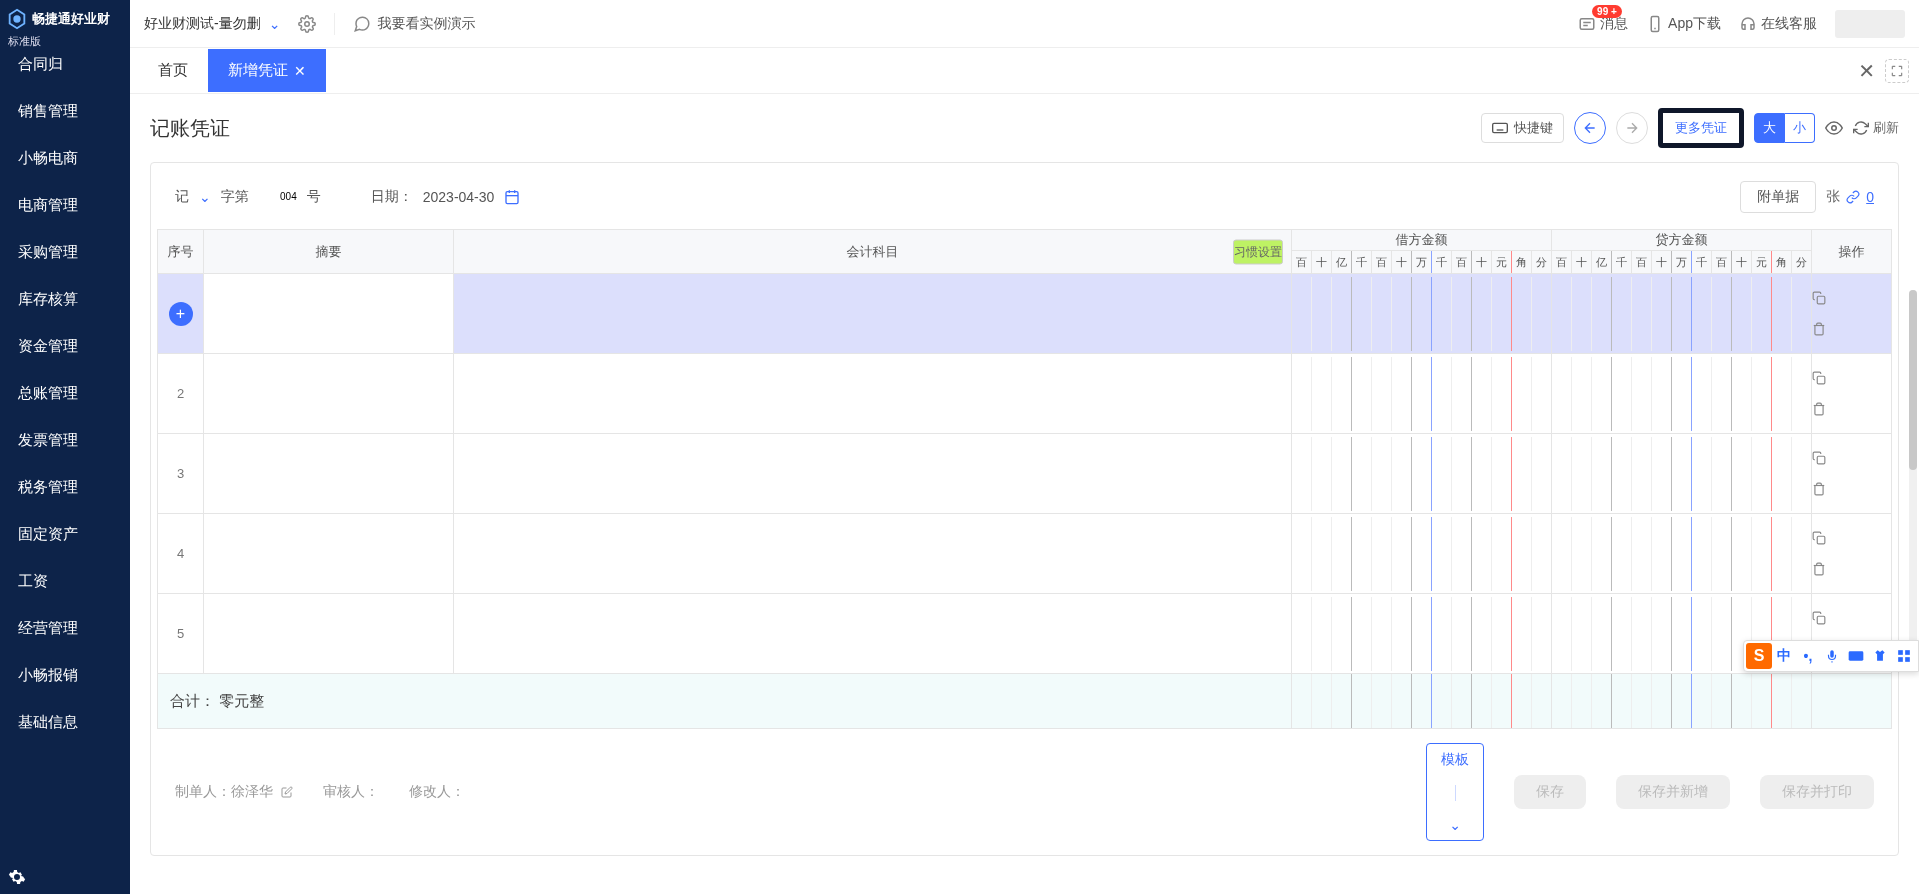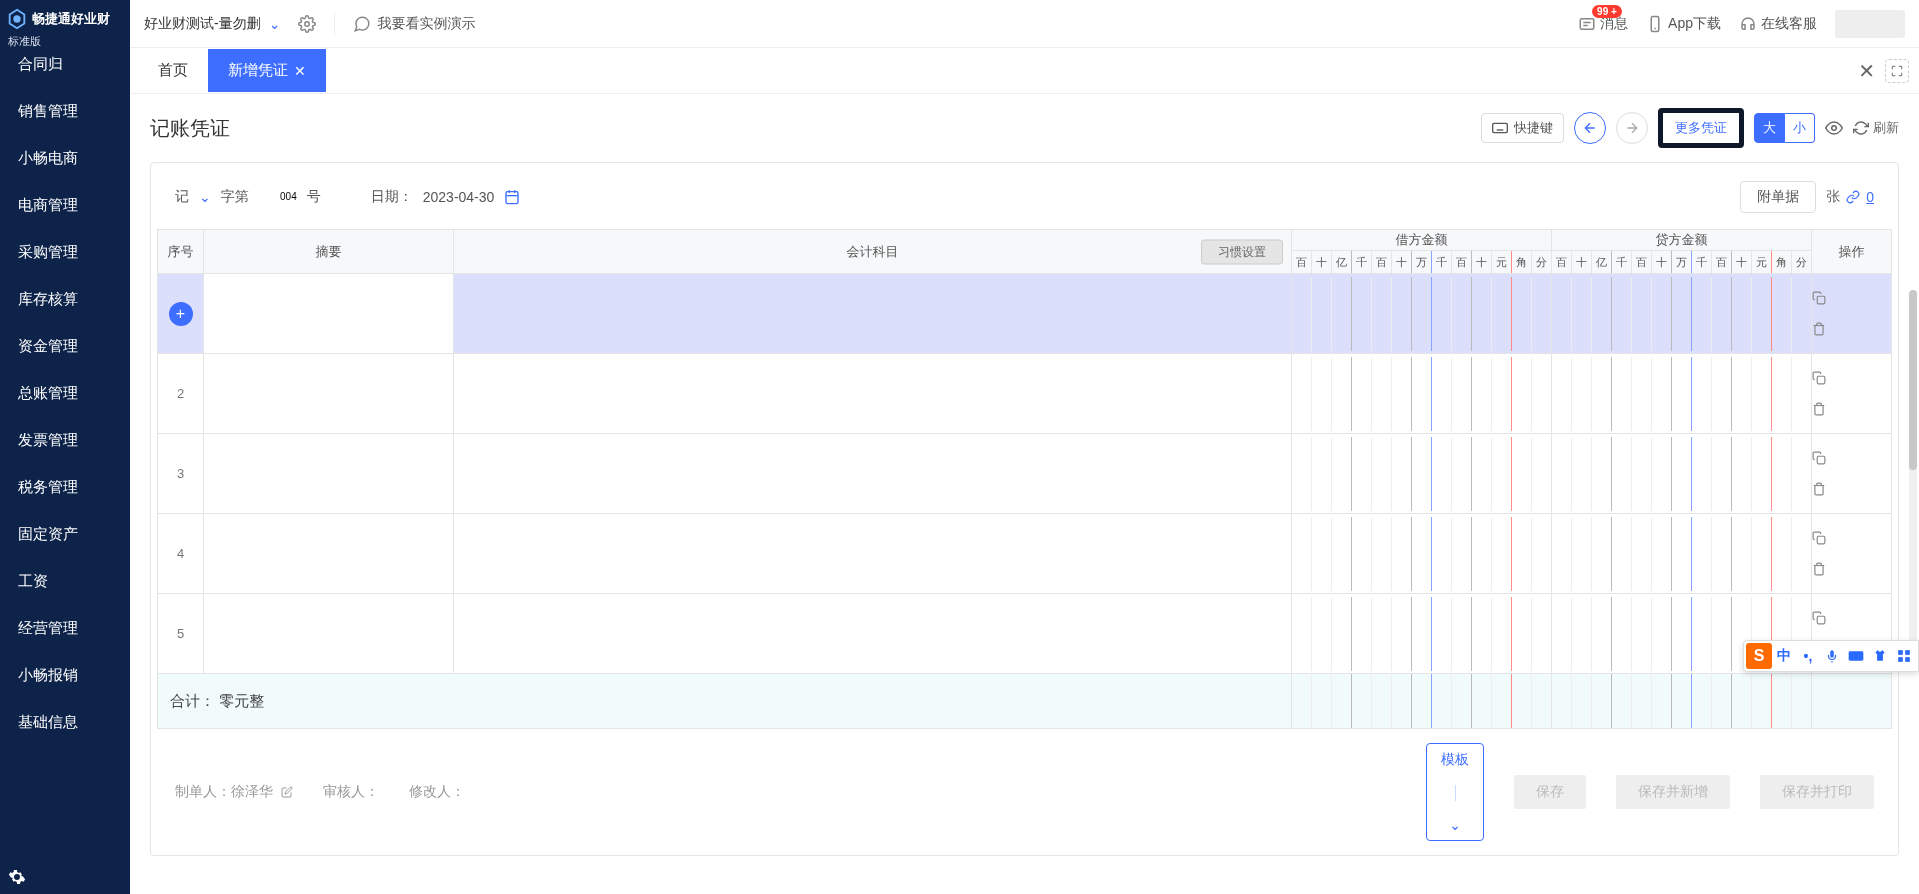--- a/index.html
+++ b/index.html
@@ -72,7 +72,7 @@
 .th-seq { width: 46px; }
 .th-summary { width: 250px; height: 44px; }
 .th-account { position: relative; }
-.habit-btn { position: absolute; right: 8px; top: 50%; transform: translateY(-50%); border: 1px solid #ccc; padding: 3px 16px; border-radius: 3px; font-size: 12px; color: #666; cursor: pointer; background: #e5e5e5; }
+.habit-btn { position: absolute; right: 8px; top: 50%; transform: translateY(-50%); border: 1px solid #ccc; padding: 3px 0; border-radius: 3px; font-size: 12px; color: #666; cursor: pointer; background: #bef264; }
 .th-amt { width: 260px; }
 .th-op { width: 80px; }
 .digit-row th { font-size: 11px; padding: 2px 0; width: 17px; color: #777; }

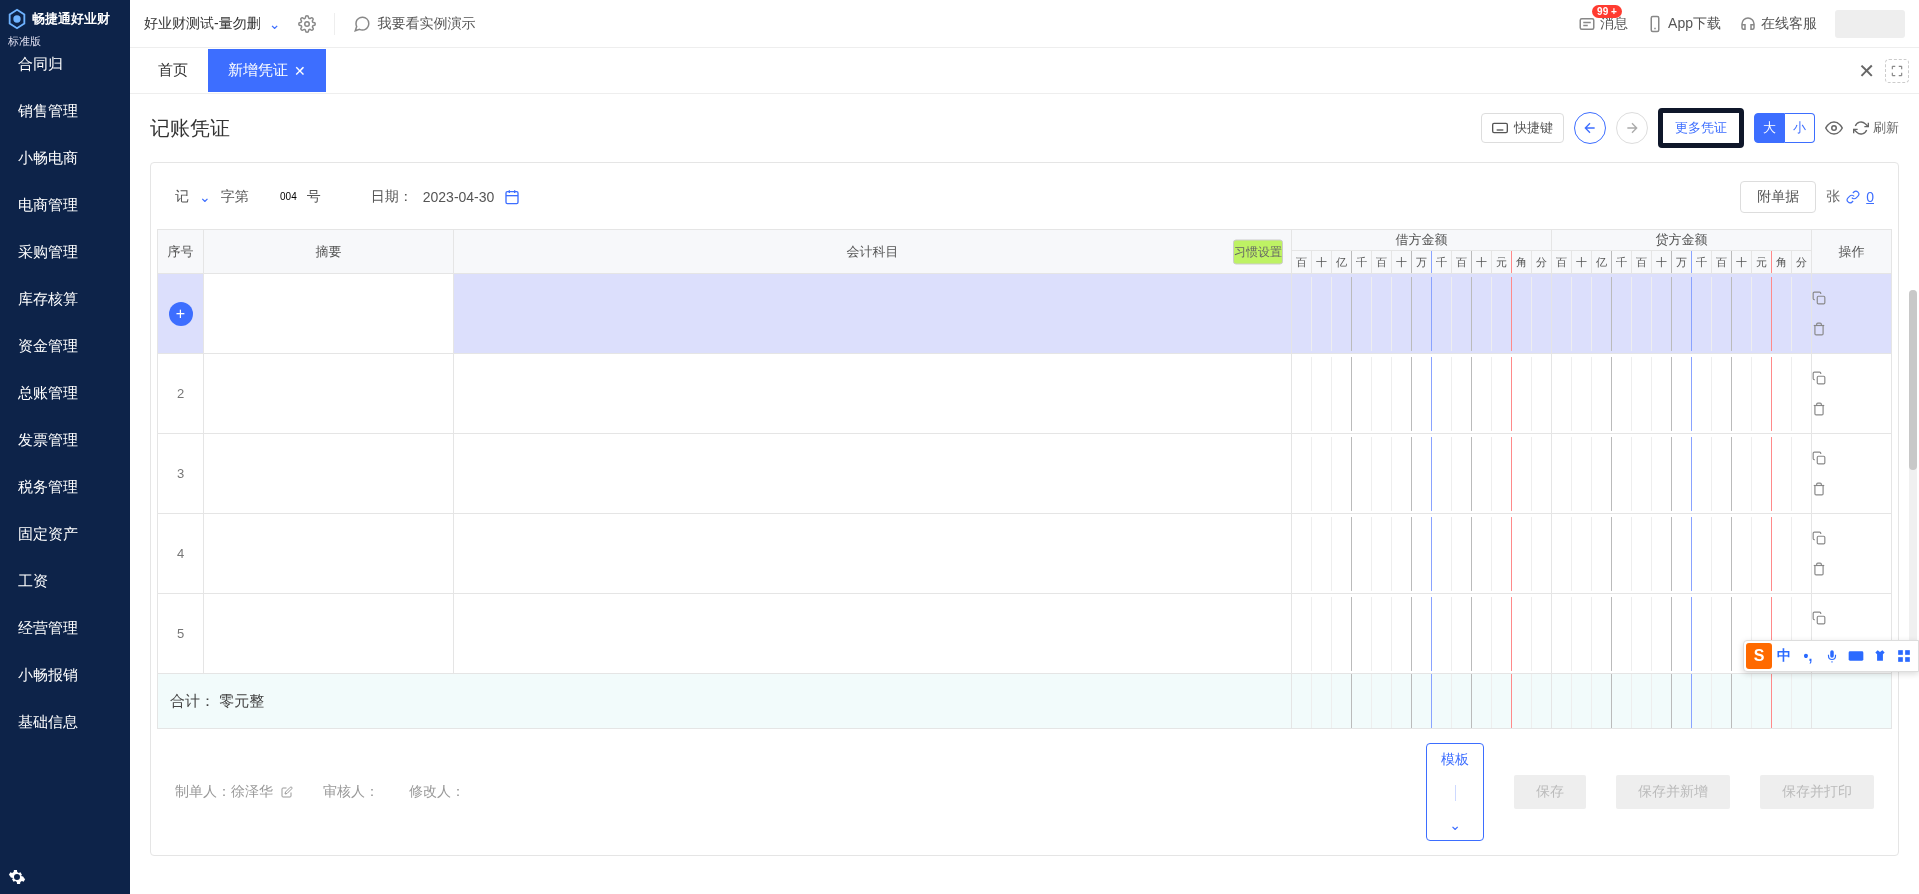--- a/index.html
+++ b/index.html
@@ -104,7 +104,7 @@
 .vf-spacer { flex: 1; }
 .tmpl-btn { border: 1px solid #3d6eff; color: #3d6eff; padding: 7px 14px; border-radius: 4px; display: flex; align-items: center; gap: 16px; cursor: pointer; font-size: 14px; flex-direction: column; }
 .tmpl-btn .sep { width: 1px; height: 16px; background: #cdd9ff; }
-.save-btn { padding: 8px 22px; border-radius: 2px; background: #eee; color: #bbb; font-size: 14px; border: none; }
+.save-btn { padding: 8px 22px; border-radius: 8px; background: #eee; color: #bbb; font-size: 14px; border: none; }
 .tooltip { position: absolute; background: #fff; border: 1px solid #ddd; padding: 8px 12px; border-radius: 4px; box-shadow: 0 2px 8px rgba(0,0,0,0.1); font-size: 13px; color: #555; bottom: 56px; right: 310px; }
 .voucher-footer-wrap { position: relative; }
 

